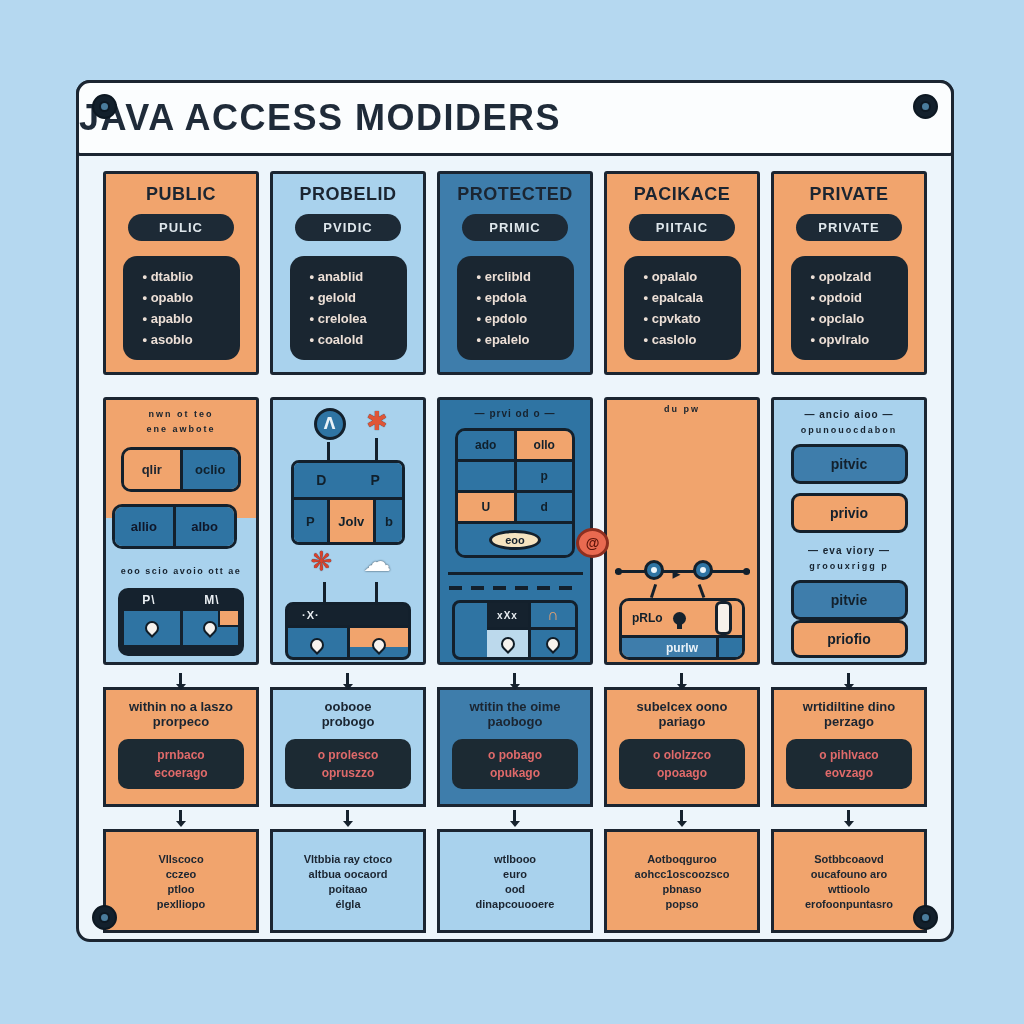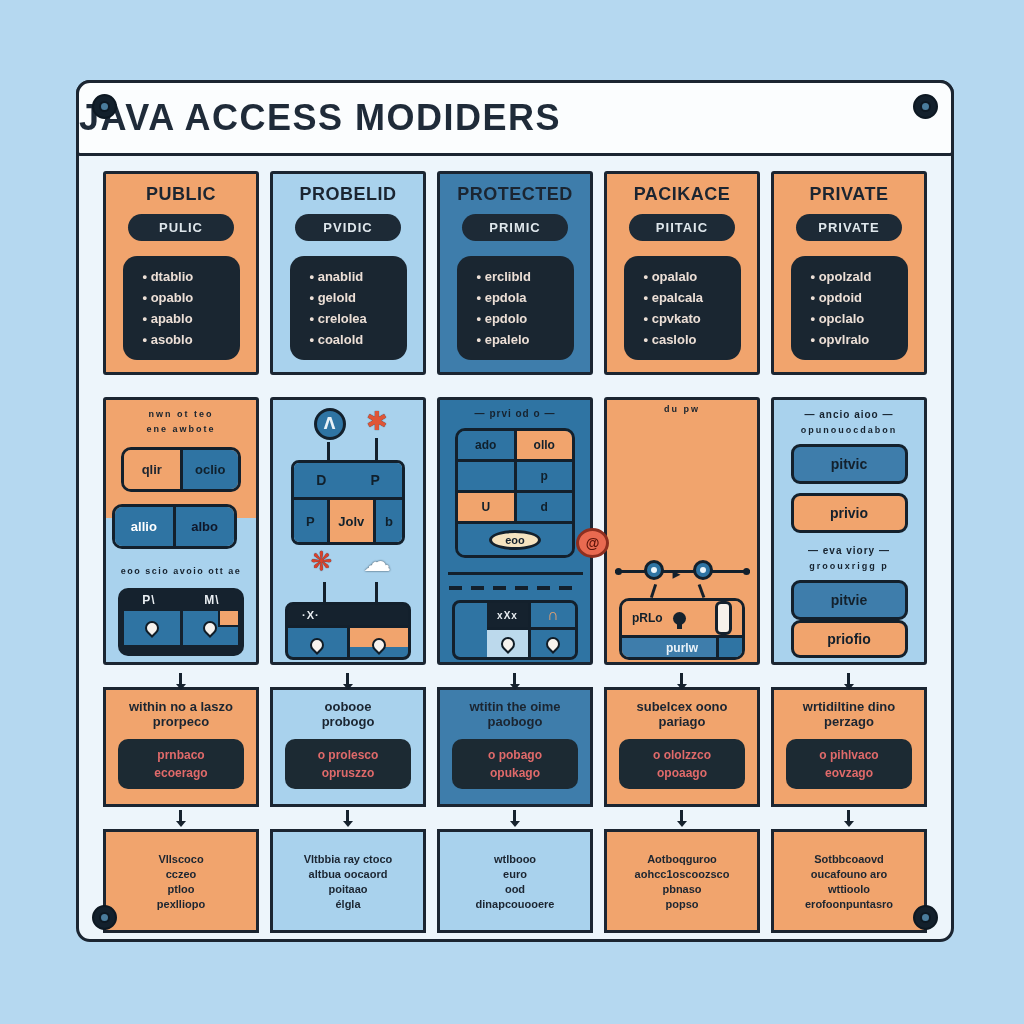--- a/index.html
+++ b/index.html
@@ -230,7 +230,7 @@
         <div class="dcell t-sblue2" style="flex:1;font-size:13px;color:#10202c;">oclio</div>
       </div>
       <div class="abs dtable" style="top:104px;left:4%;width:83%;height:45px;">
-        <div class="dcell t-sblue2" style="flex:1;font-size:13px;color:#ffffff;">allio</div>
+        <div class="dcell t-sblue2" style="flex:1;font-size:13px;color:#0f172a;">allio</div>
         <div style="width:3px;background:#13202c;"></div>
         <div class="dcell t-sblue2" style="flex:1;font-size:13px;color:#0f172a;">albo</div>
       </div>

